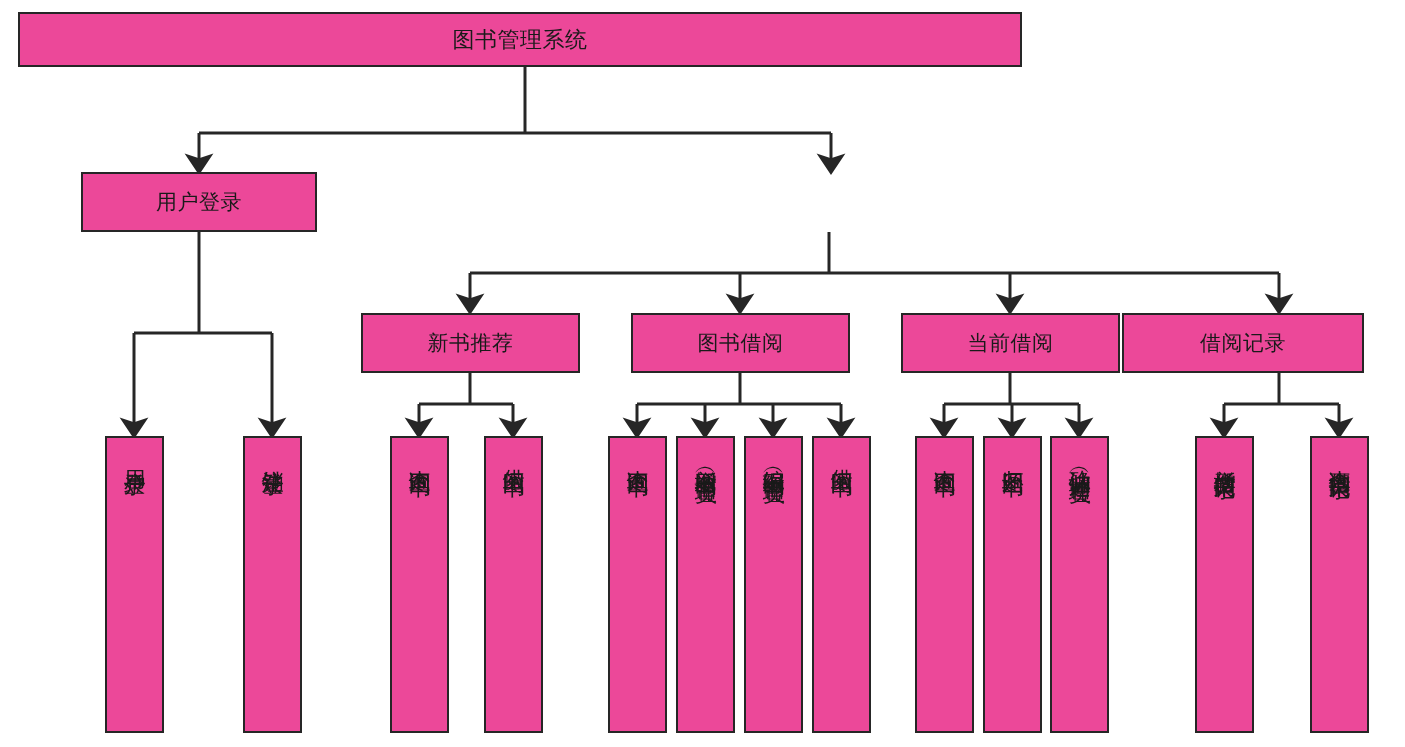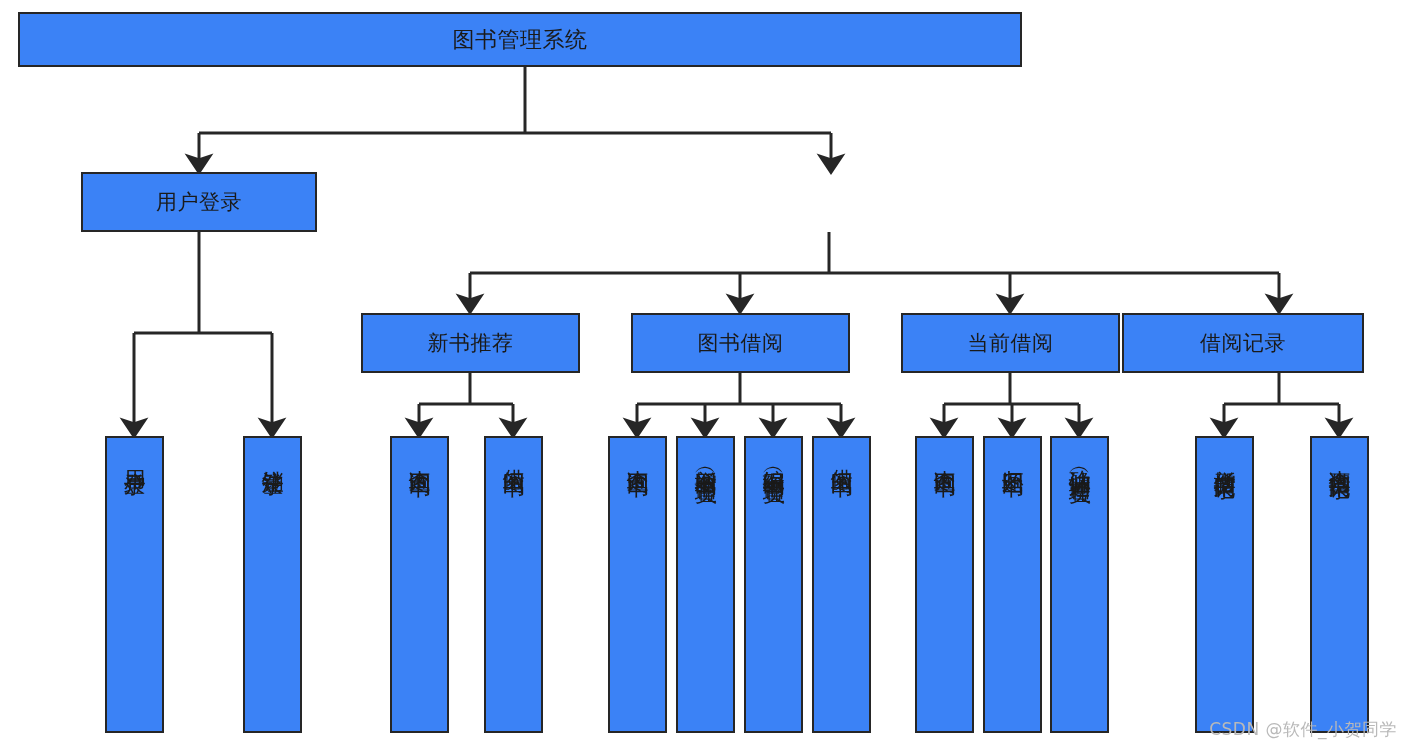--- a/index.html
+++ b/index.html
@@ -30,7 +30,7 @@
     position: absolute;
     box-sizing: border-box;
     border: 2px solid #262626;
-    background: #3b82f6;
+    background: #ec4899;
     display: flex;
     align-items: center;
     justify-content: center;

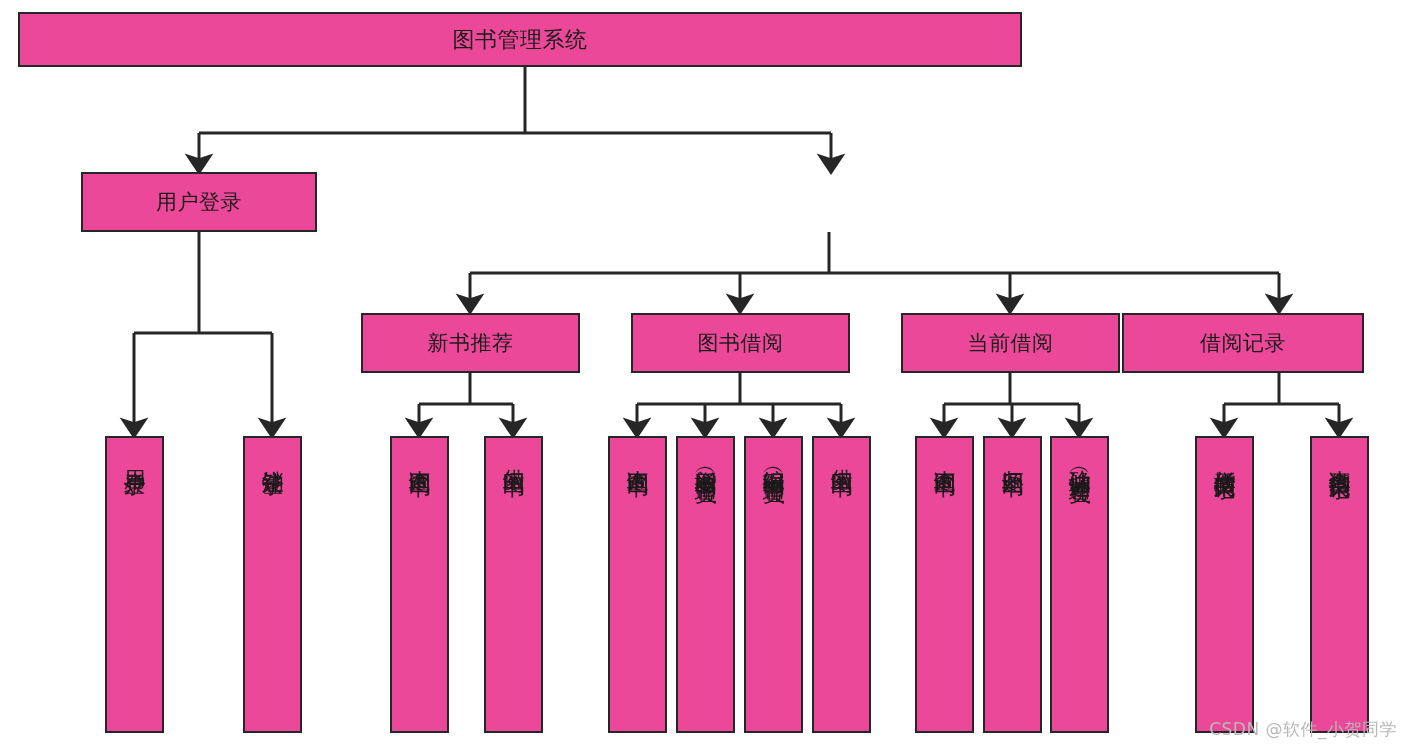--- a/index.html
+++ b/index.html
@@ -204,7 +204,6 @@
     <span class="label">查询借阅记录</span>
   </div>
 
-  <div id="watermark">CSDN @软件_小贺同学</div>
 
 </div>
 

